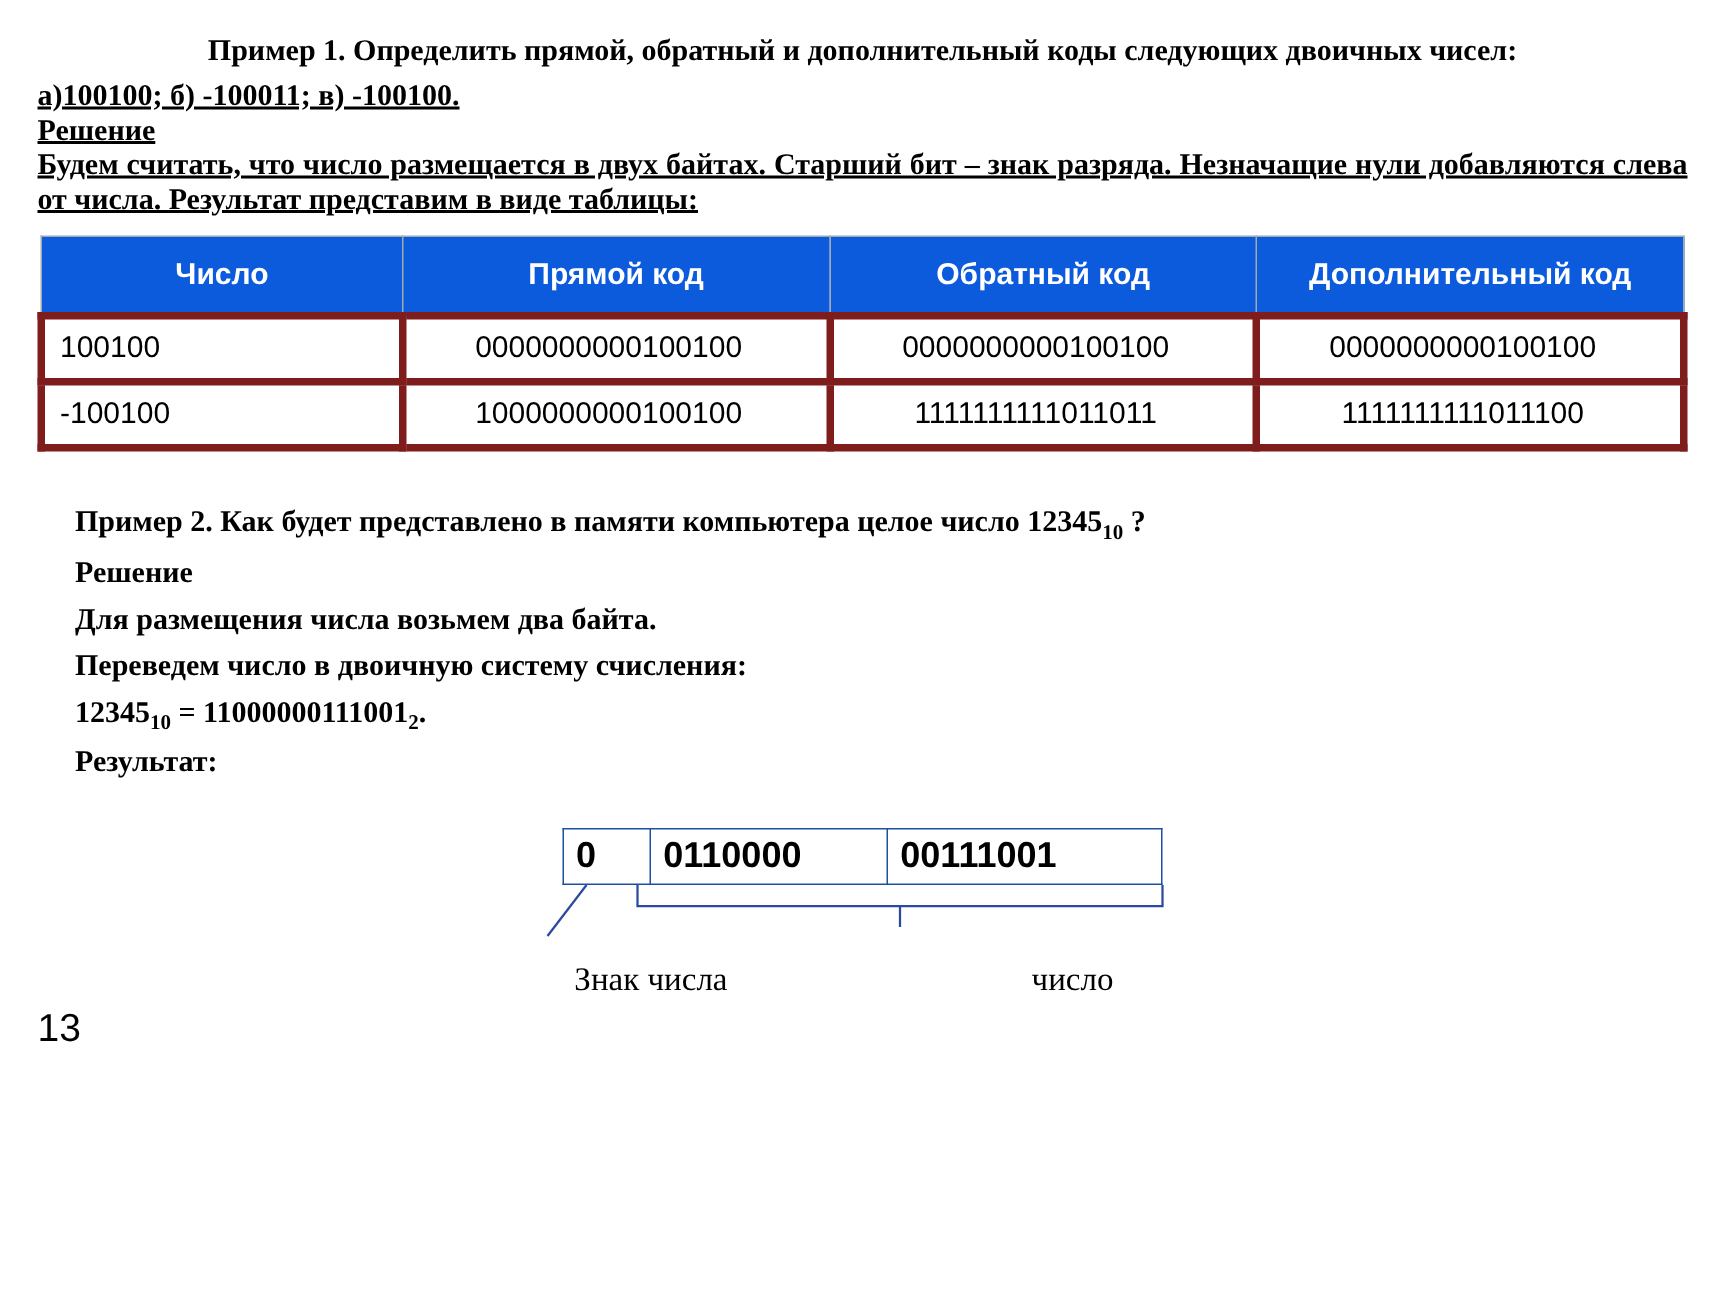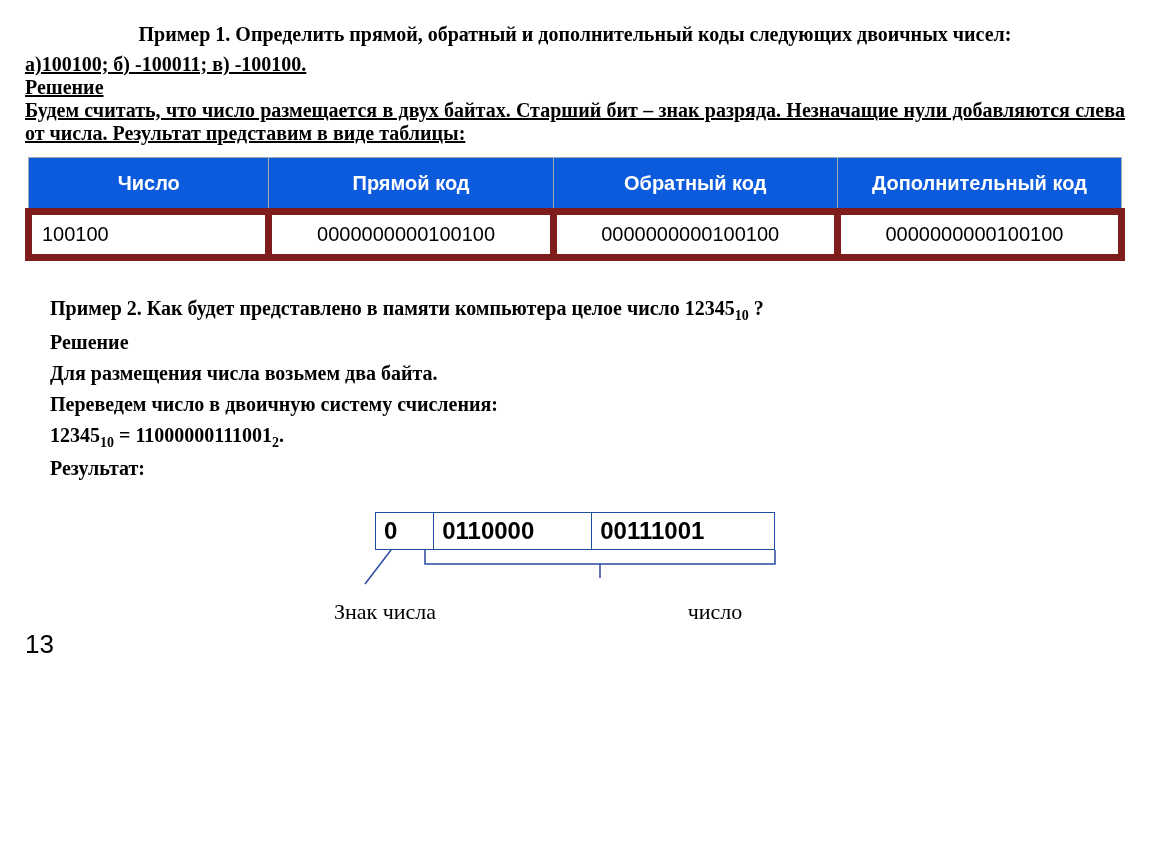--- a/index.html
+++ b/index.html
@@ -39,7 +39,7 @@
   }
   table.codes td {
     padding: 8px 10px;
-    border: 7px solid #7f1d1d;
+    border: 5px solid #7f1d1d;
   }
   table.codes td.num { text-align: left; }
   table.codes td.code { text-align: center; padding-right: 20px; }

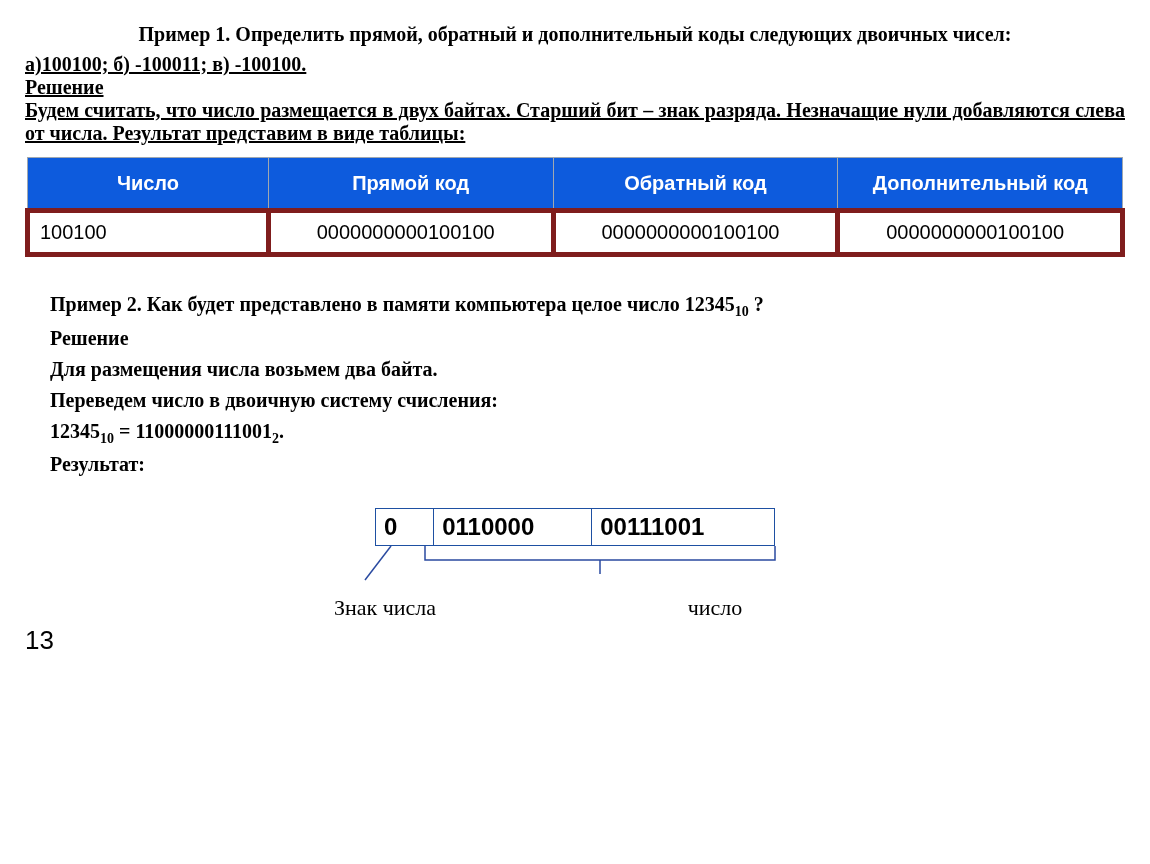--- a/index.html
+++ b/index.html
@@ -97,6 +97,12 @@
       <td class="code">0000000000100100</td>
       <td class="code">0000000000100100</td>
     </tr>
+    <tr>
+      <td class="num">-100100</td>
+      <td class="code">1000000000100100</td>
+      <td class="code">1111111111011011</td>
+      <td class="code">1111111111011100</td>
+    </tr>
   </tbody>
 </table>
 

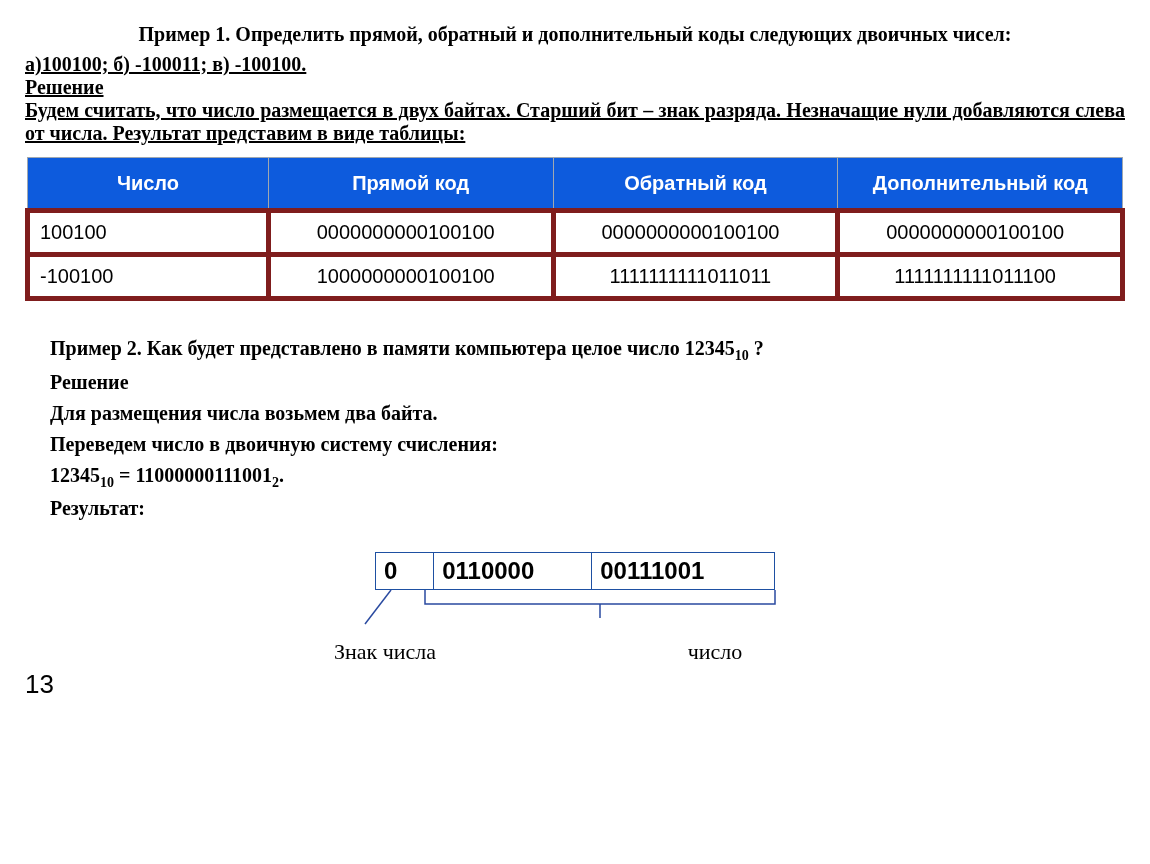--- a/index.html
+++ b/index.html
@@ -139,7 +139,7 @@
     </svg>
   </div>
   <div class="labels">
-    <span style="flex:0 0 200px; text-align:center;">Знак числа</span>
+    <span style="flex:0 0 200px; text-align:right;">Знак числа</span>
     <span style="flex:1; text-align:center; padding-left:80px;">число</span>
   </div>
 </div>

